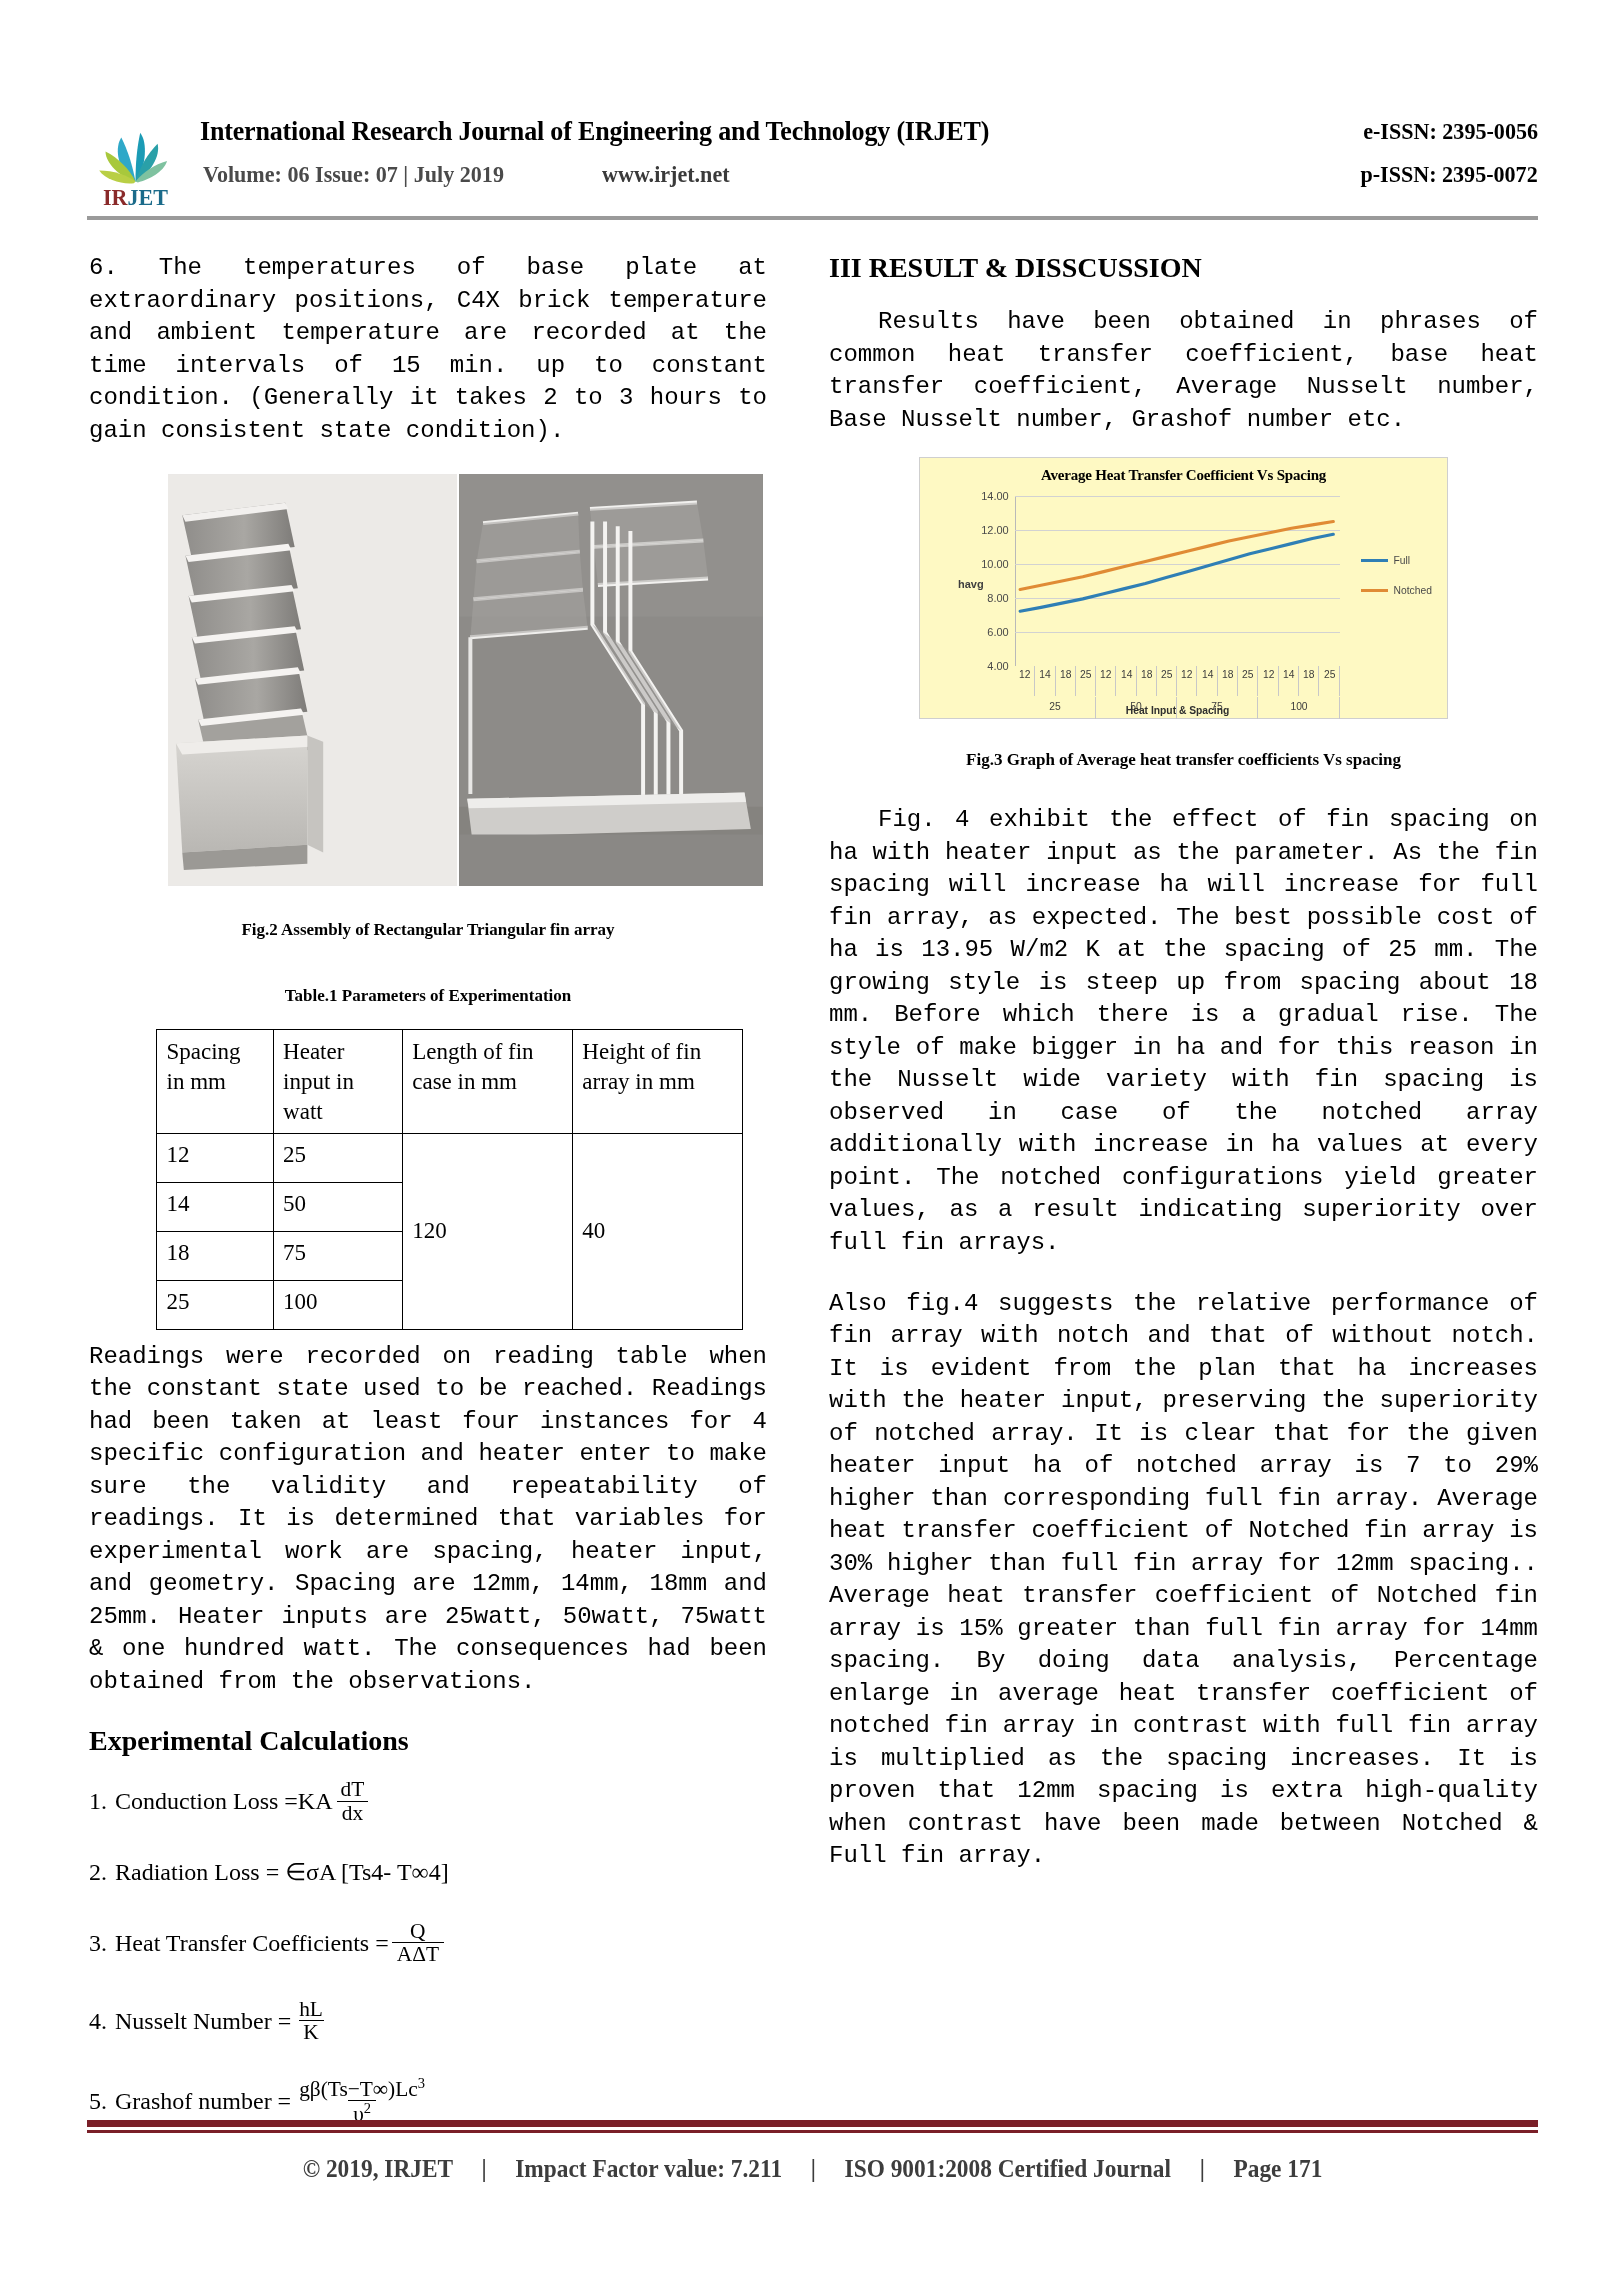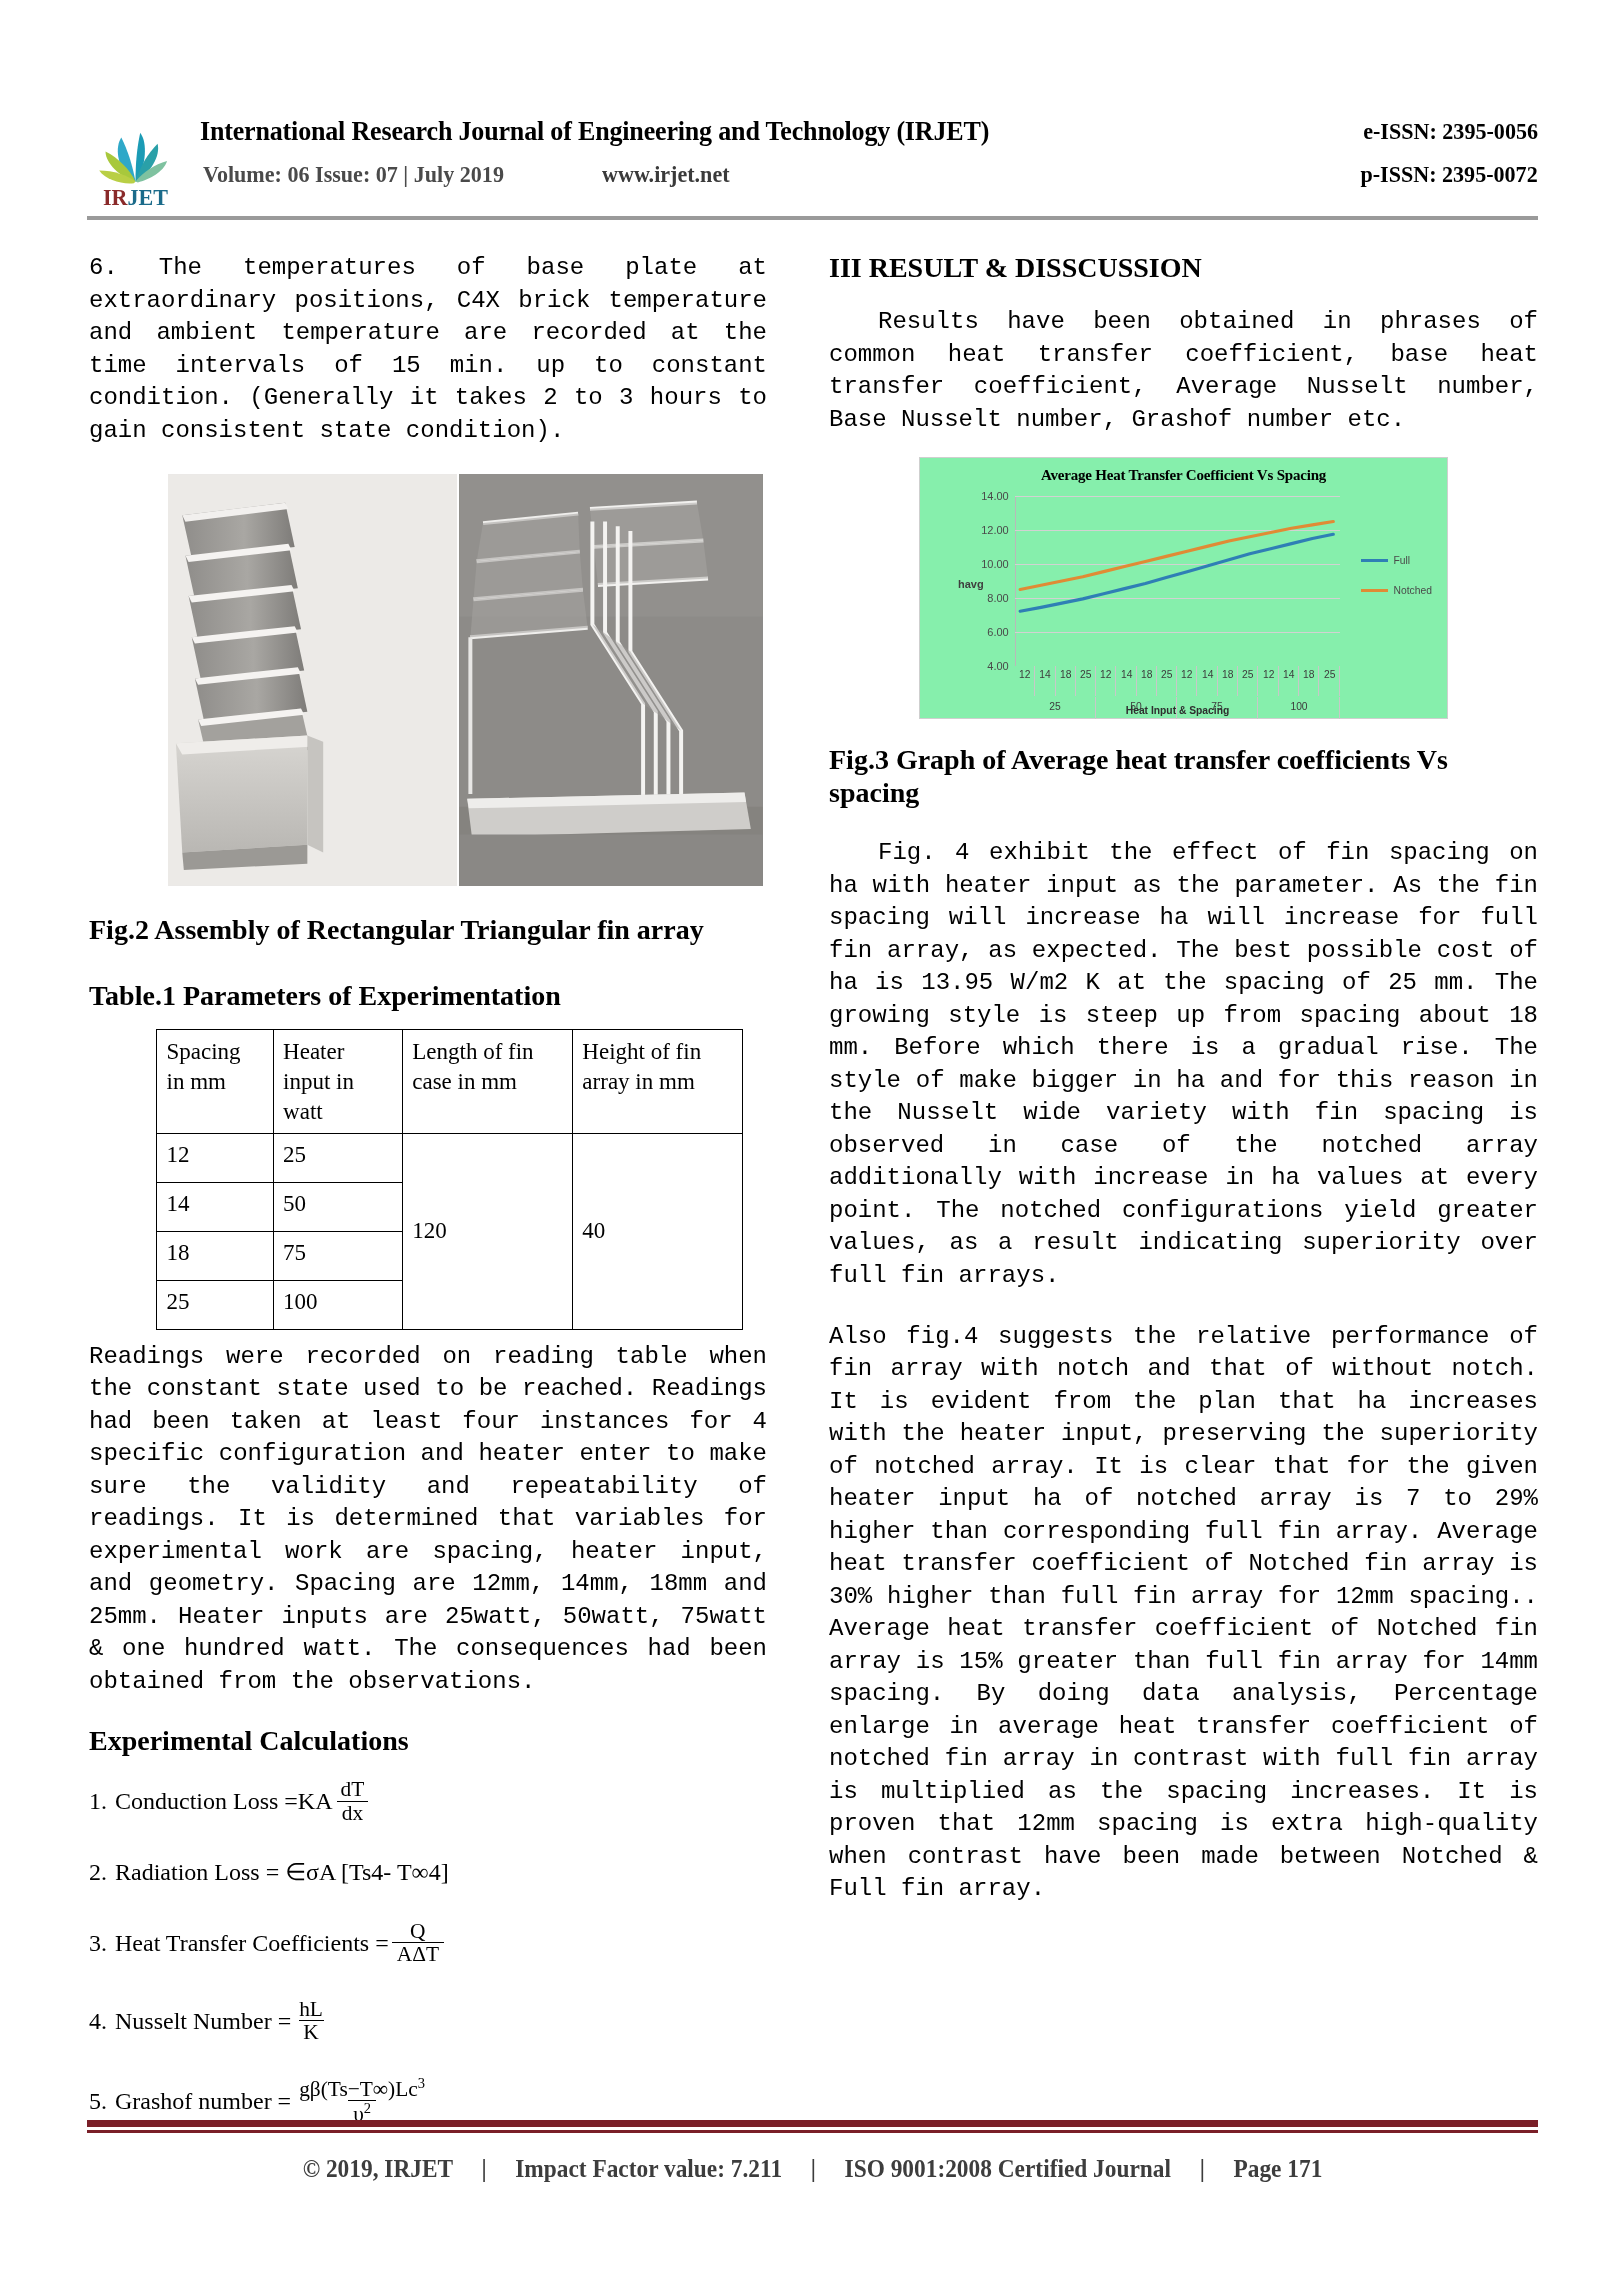--- a/index.html
+++ b/index.html
@@ -127,7 +127,7 @@
     width:529px; height:262px;
     margin:20.6px auto 0 auto;
     border:0.8px solid #cfcfcf;
-    background:#86efac;
+    background:#fef9c3;
   }
   .chart-title {
     position:absolute; left:0; right:0; top:9.5px;

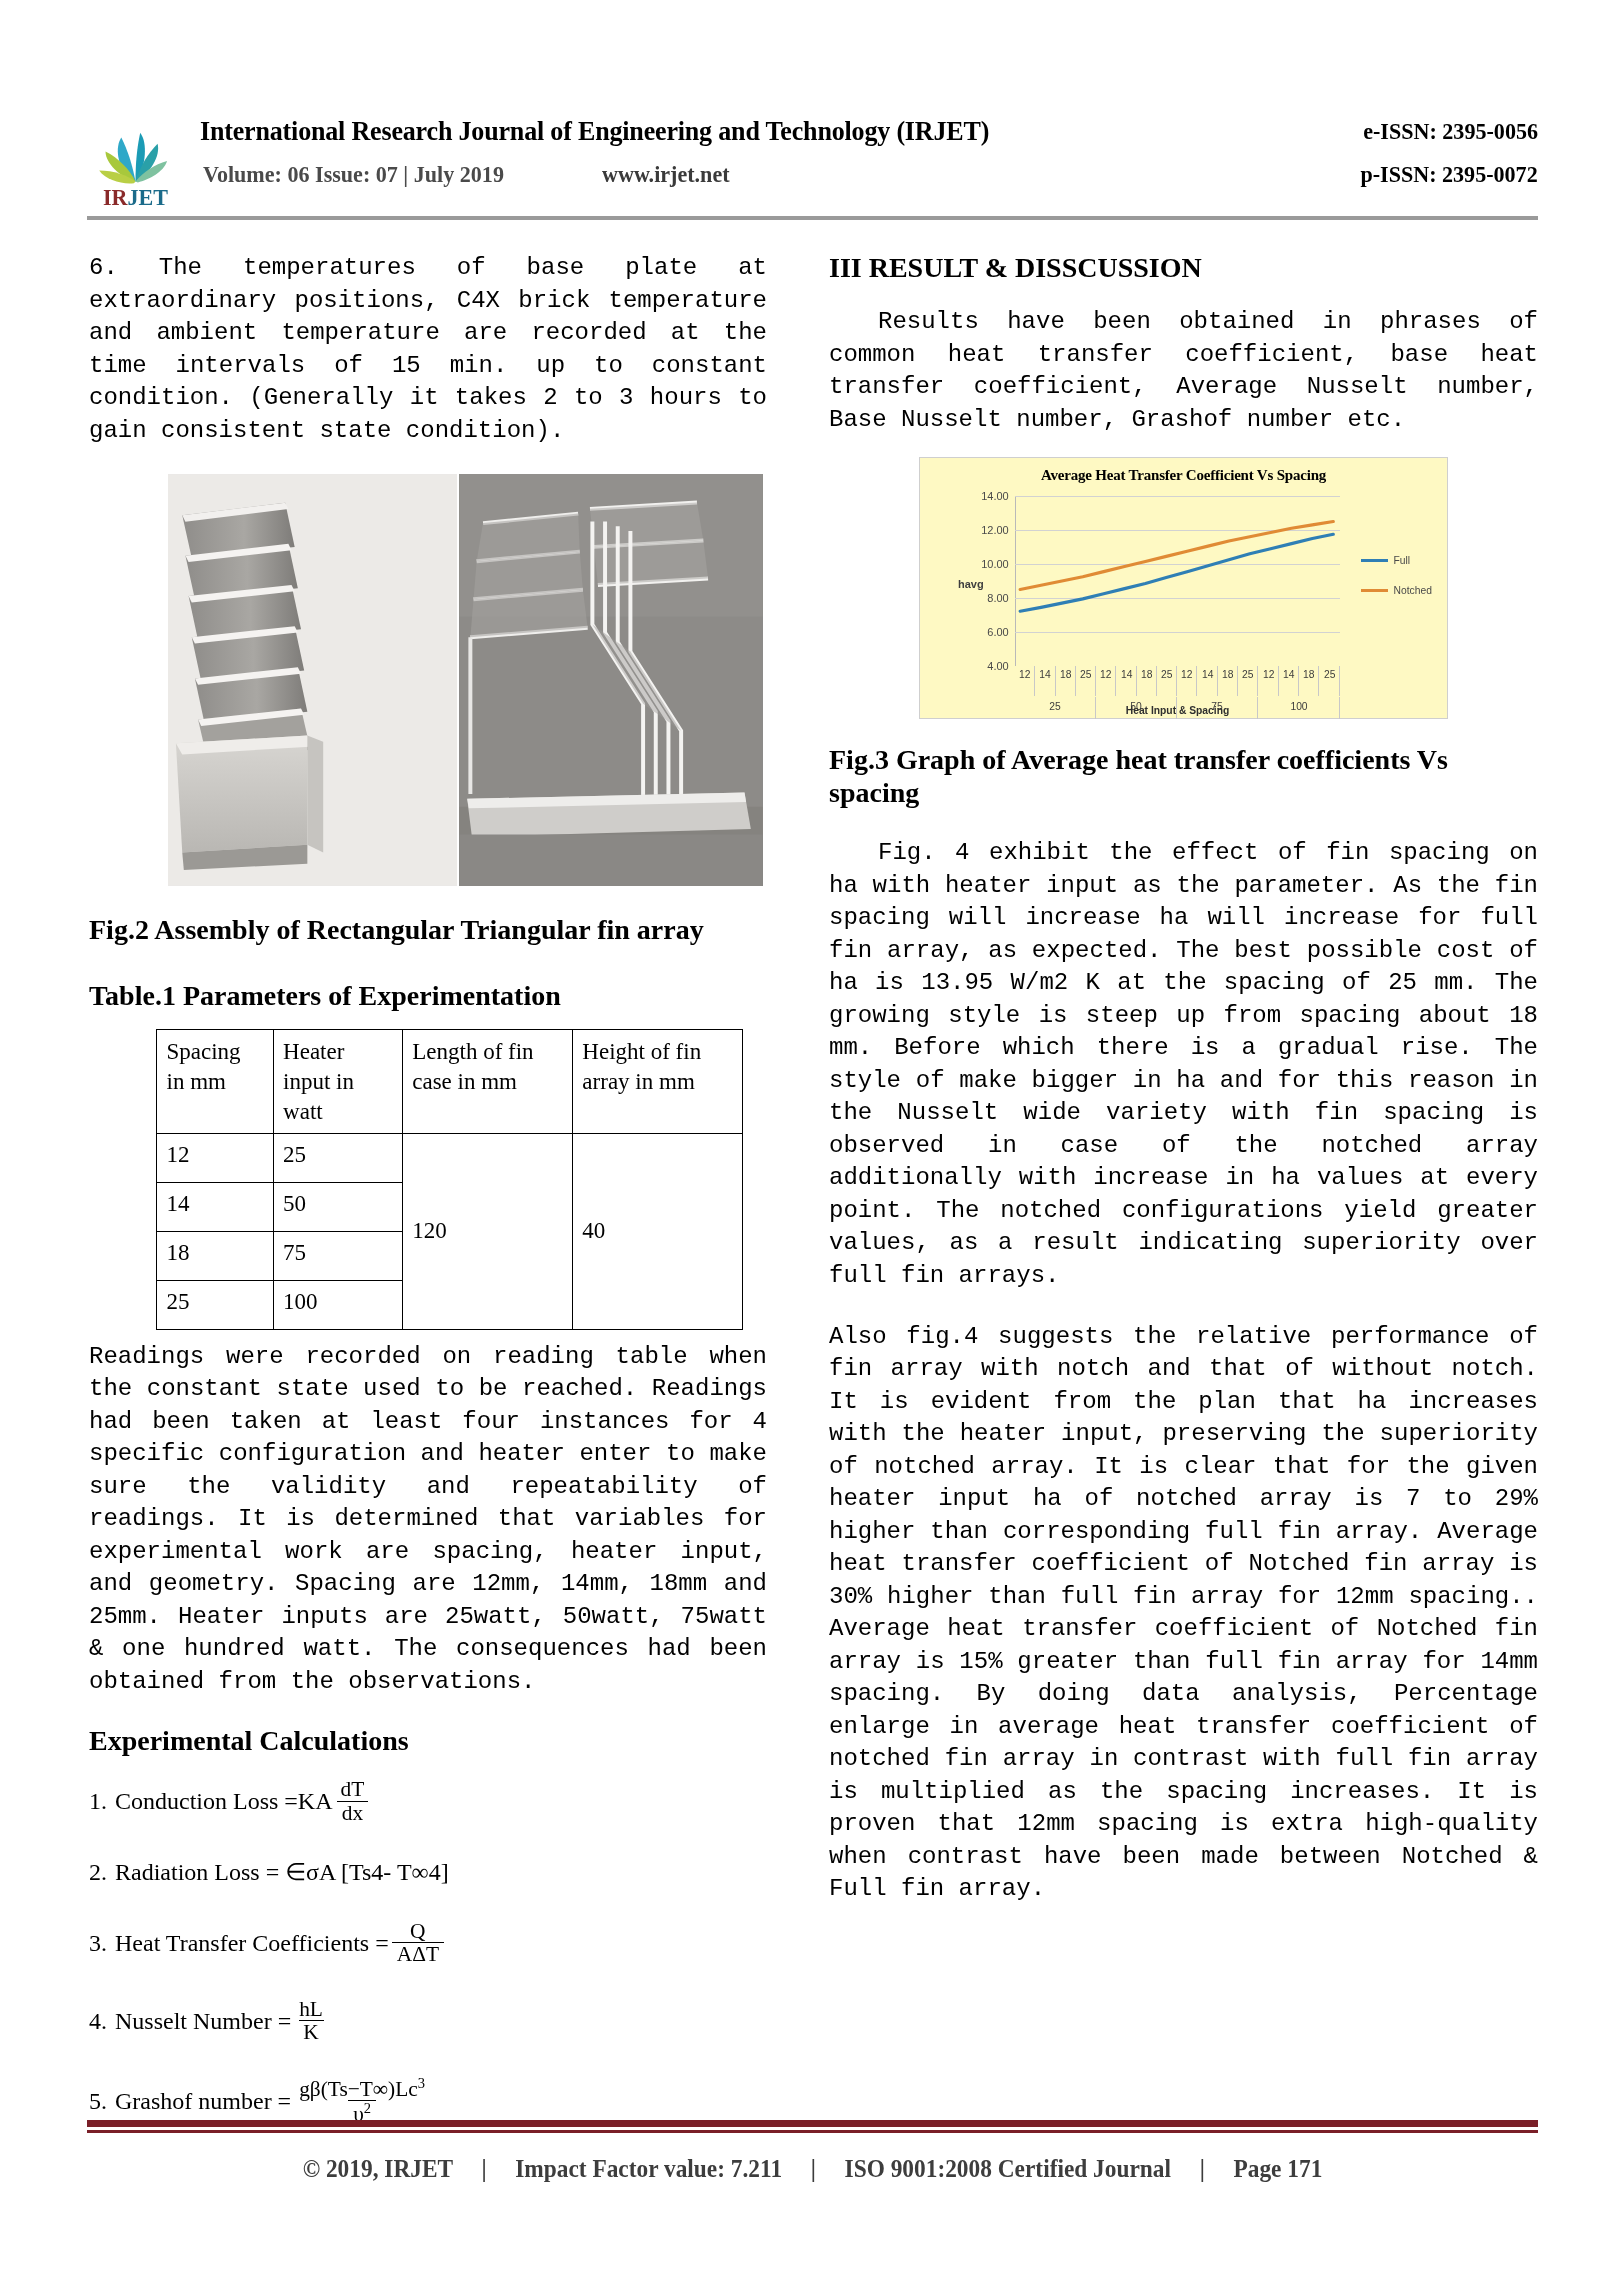--- a/index.html
+++ b/index.html
@@ -72,7 +72,7 @@
   }
 
   .caption {
-    font-size:28px; font-weight:bold; text-align:left;
+    font-size:17px; font-weight:bold; text-align:center;
     line-height:33px; margin:0;
   }
 

